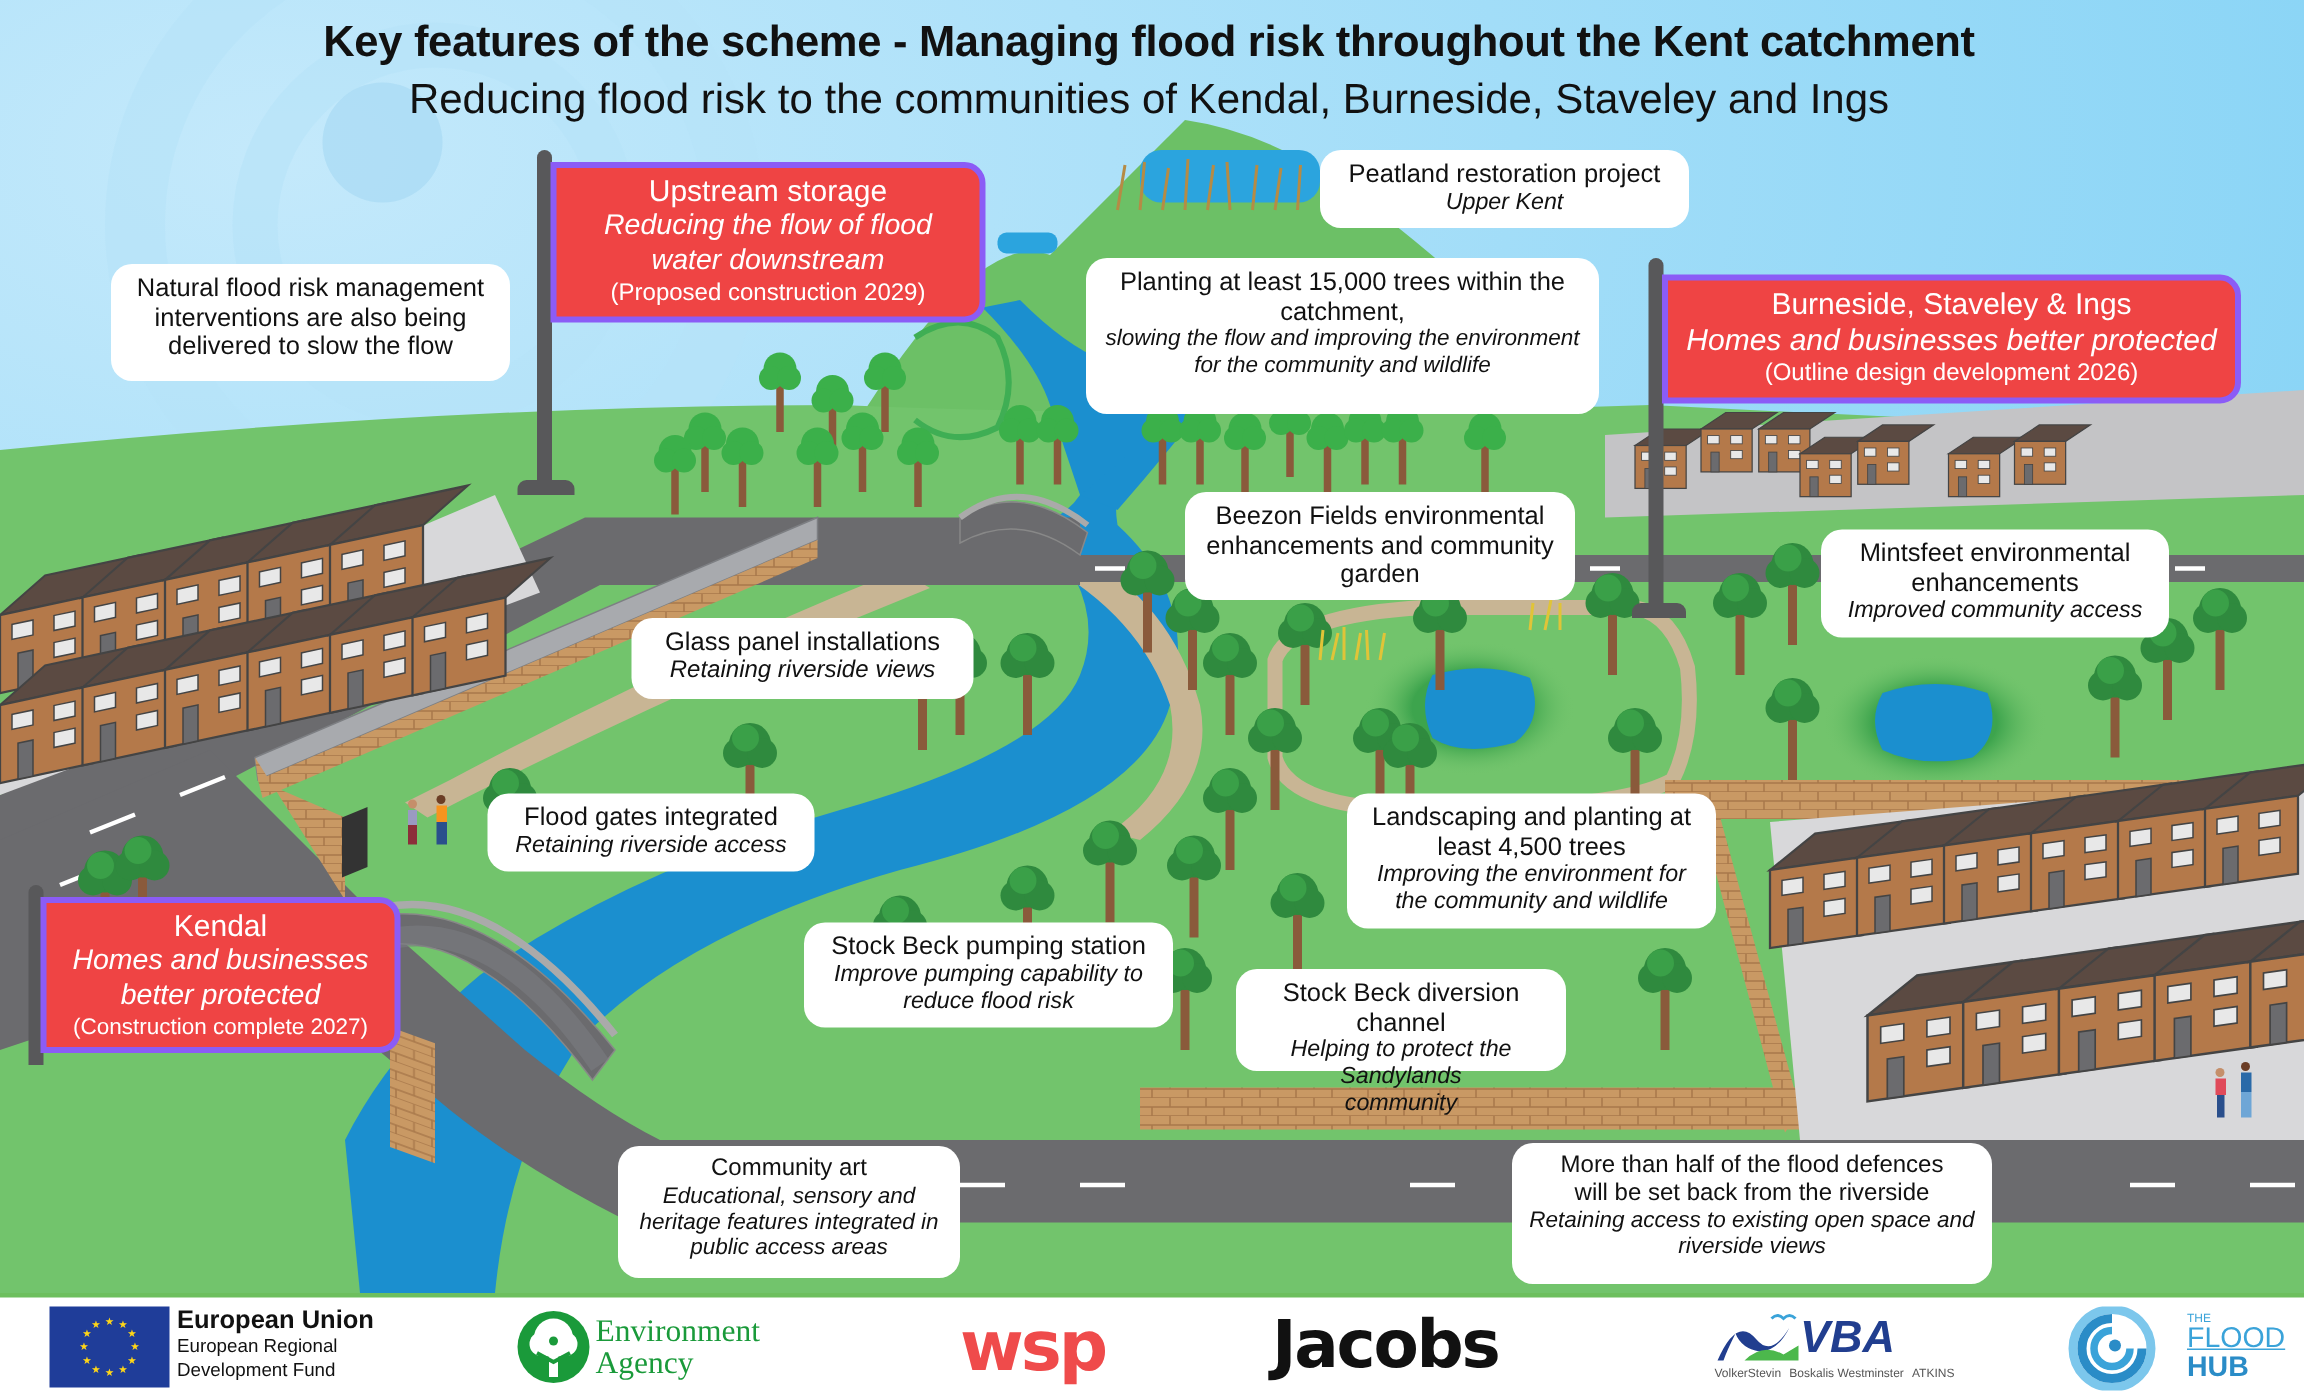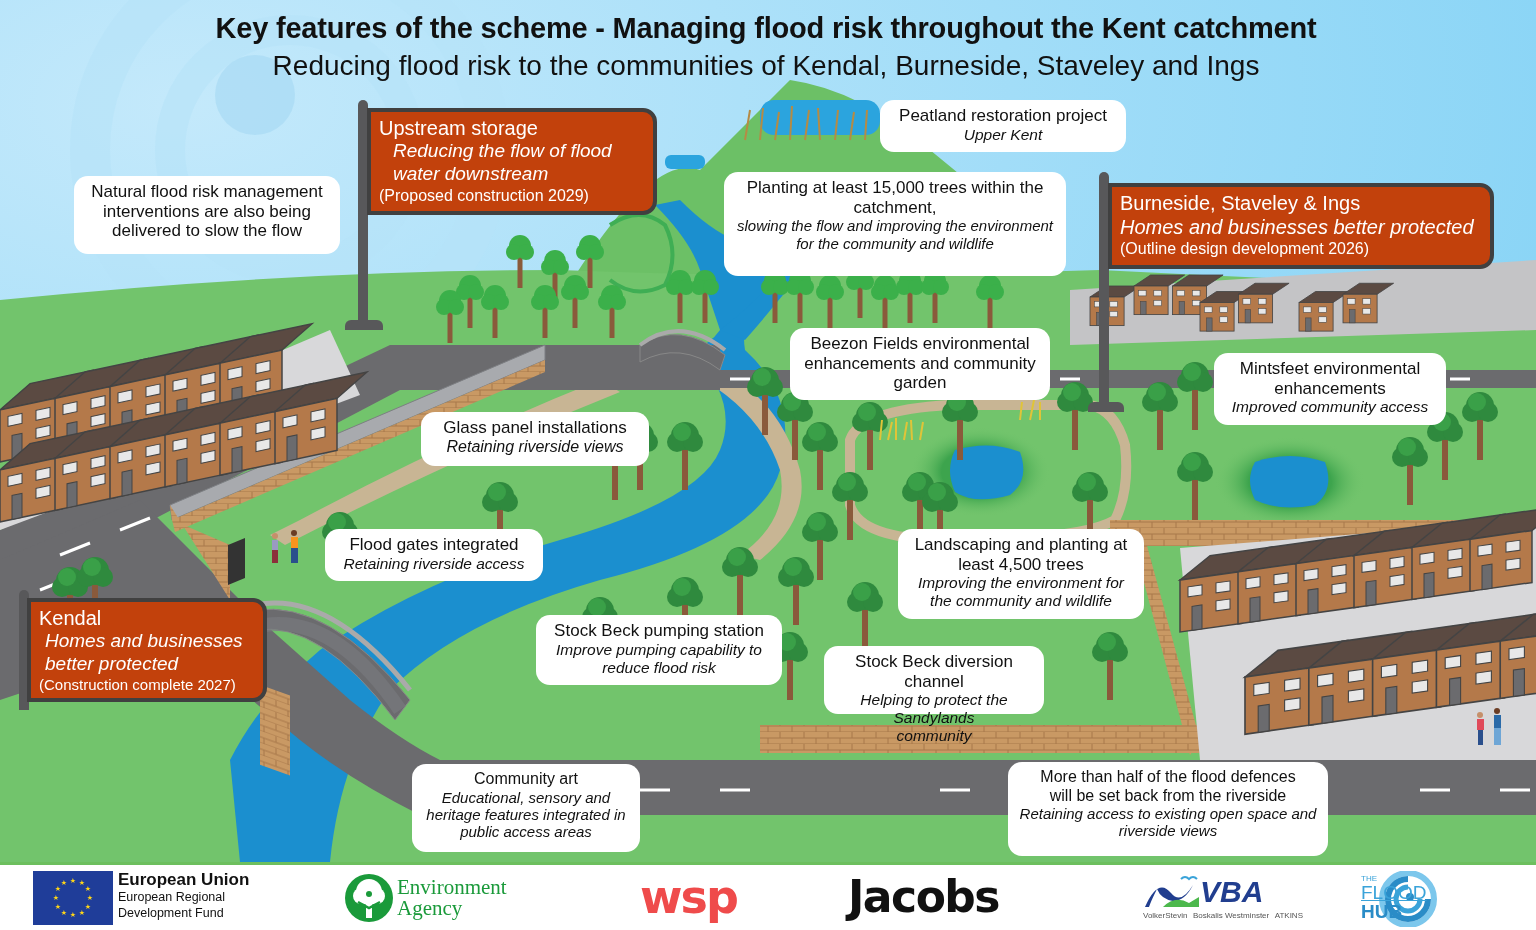--- a/index.html
+++ b/index.html
@@ -14,7 +14,7 @@
   .callout .i { display:block; font-style:italic; font-size:16px; }
   .callout .s { display:block; font-style:italic; font-size:15.5px; }
 
-  .sign { position:absolute; background:#c2410c; border:4px solid #404040; border-radius:0 14px 14px 0; color:#fff; text-align:left; line-height:1.2; box-sizing:border-box; padding:4px 8px; }
+  .sign { position:absolute; background:#ef4444; border:4px solid #8b5cf6; border-radius:0 14px 14px 0; color:#fff; text-align:center; line-height:1.2; box-sizing:border-box; padding:4px 8px; }
   .sign .h { display:block; font-size:20px; }
   .sign .i { display:block; font-size:20px; font-style:italic; }
   .sign .n { display:block; font-size:16px; }

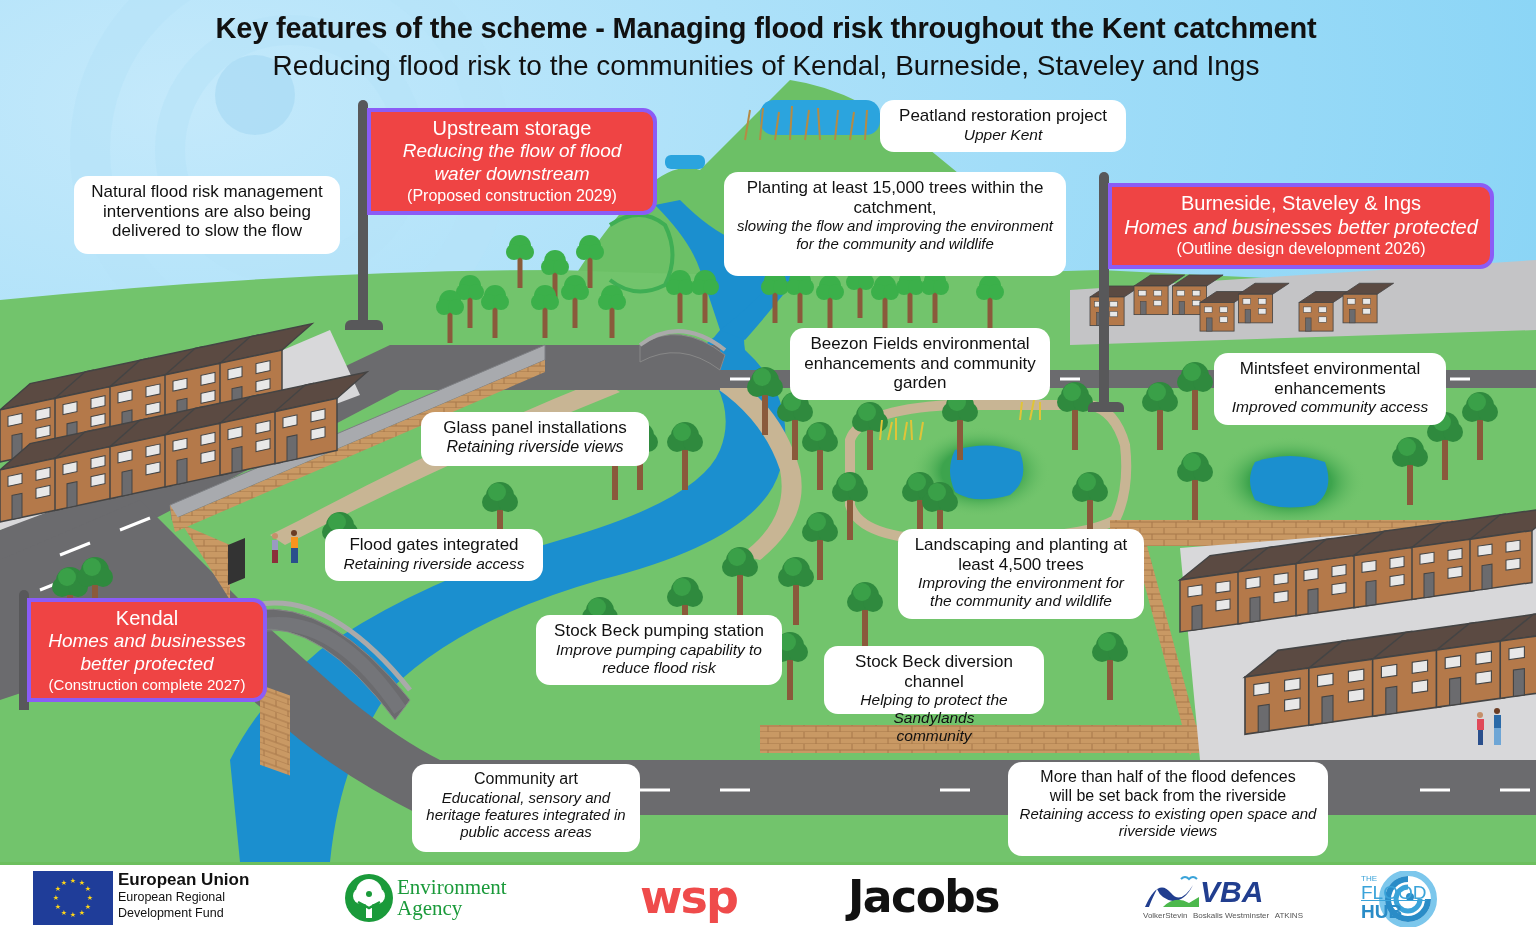--- a/index.html
+++ b/index.html
@@ -32,7 +32,7 @@
   .jacobs { position:absolute; left:848px; top:6px; font-size:44px; font-weight:bold; color:#111; letter-spacing:-1.5px; font-family:"DejaVu Sans", sans-serif; }
   .vba-text { position:absolute; left:1200px; top:10px; font-size:30px; font-weight:bold; font-style:italic; color:#213e8f; }
   .vba-partners { position:absolute; left:1143px; top:46px; font-size:8px; color:#555; width:160px; display:flex; justify-content:space-between; }
-  .hub-text { position:absolute; left:1361px; top:10px; color:#3aa3d9; line-height:1; }
+  .hub-text { position:absolute; left:1458px; top:10px; color:#3aa3d9; line-height:1; }
   .hub-text .the { font-size:8px; display:block; }
   .hub-text .flood { font-size:19px; display:block;text-decoration:underline; }
   .hub-text .hub { font-size:19px; font-weight:bold; display:block; color:#2a8cc7; }

